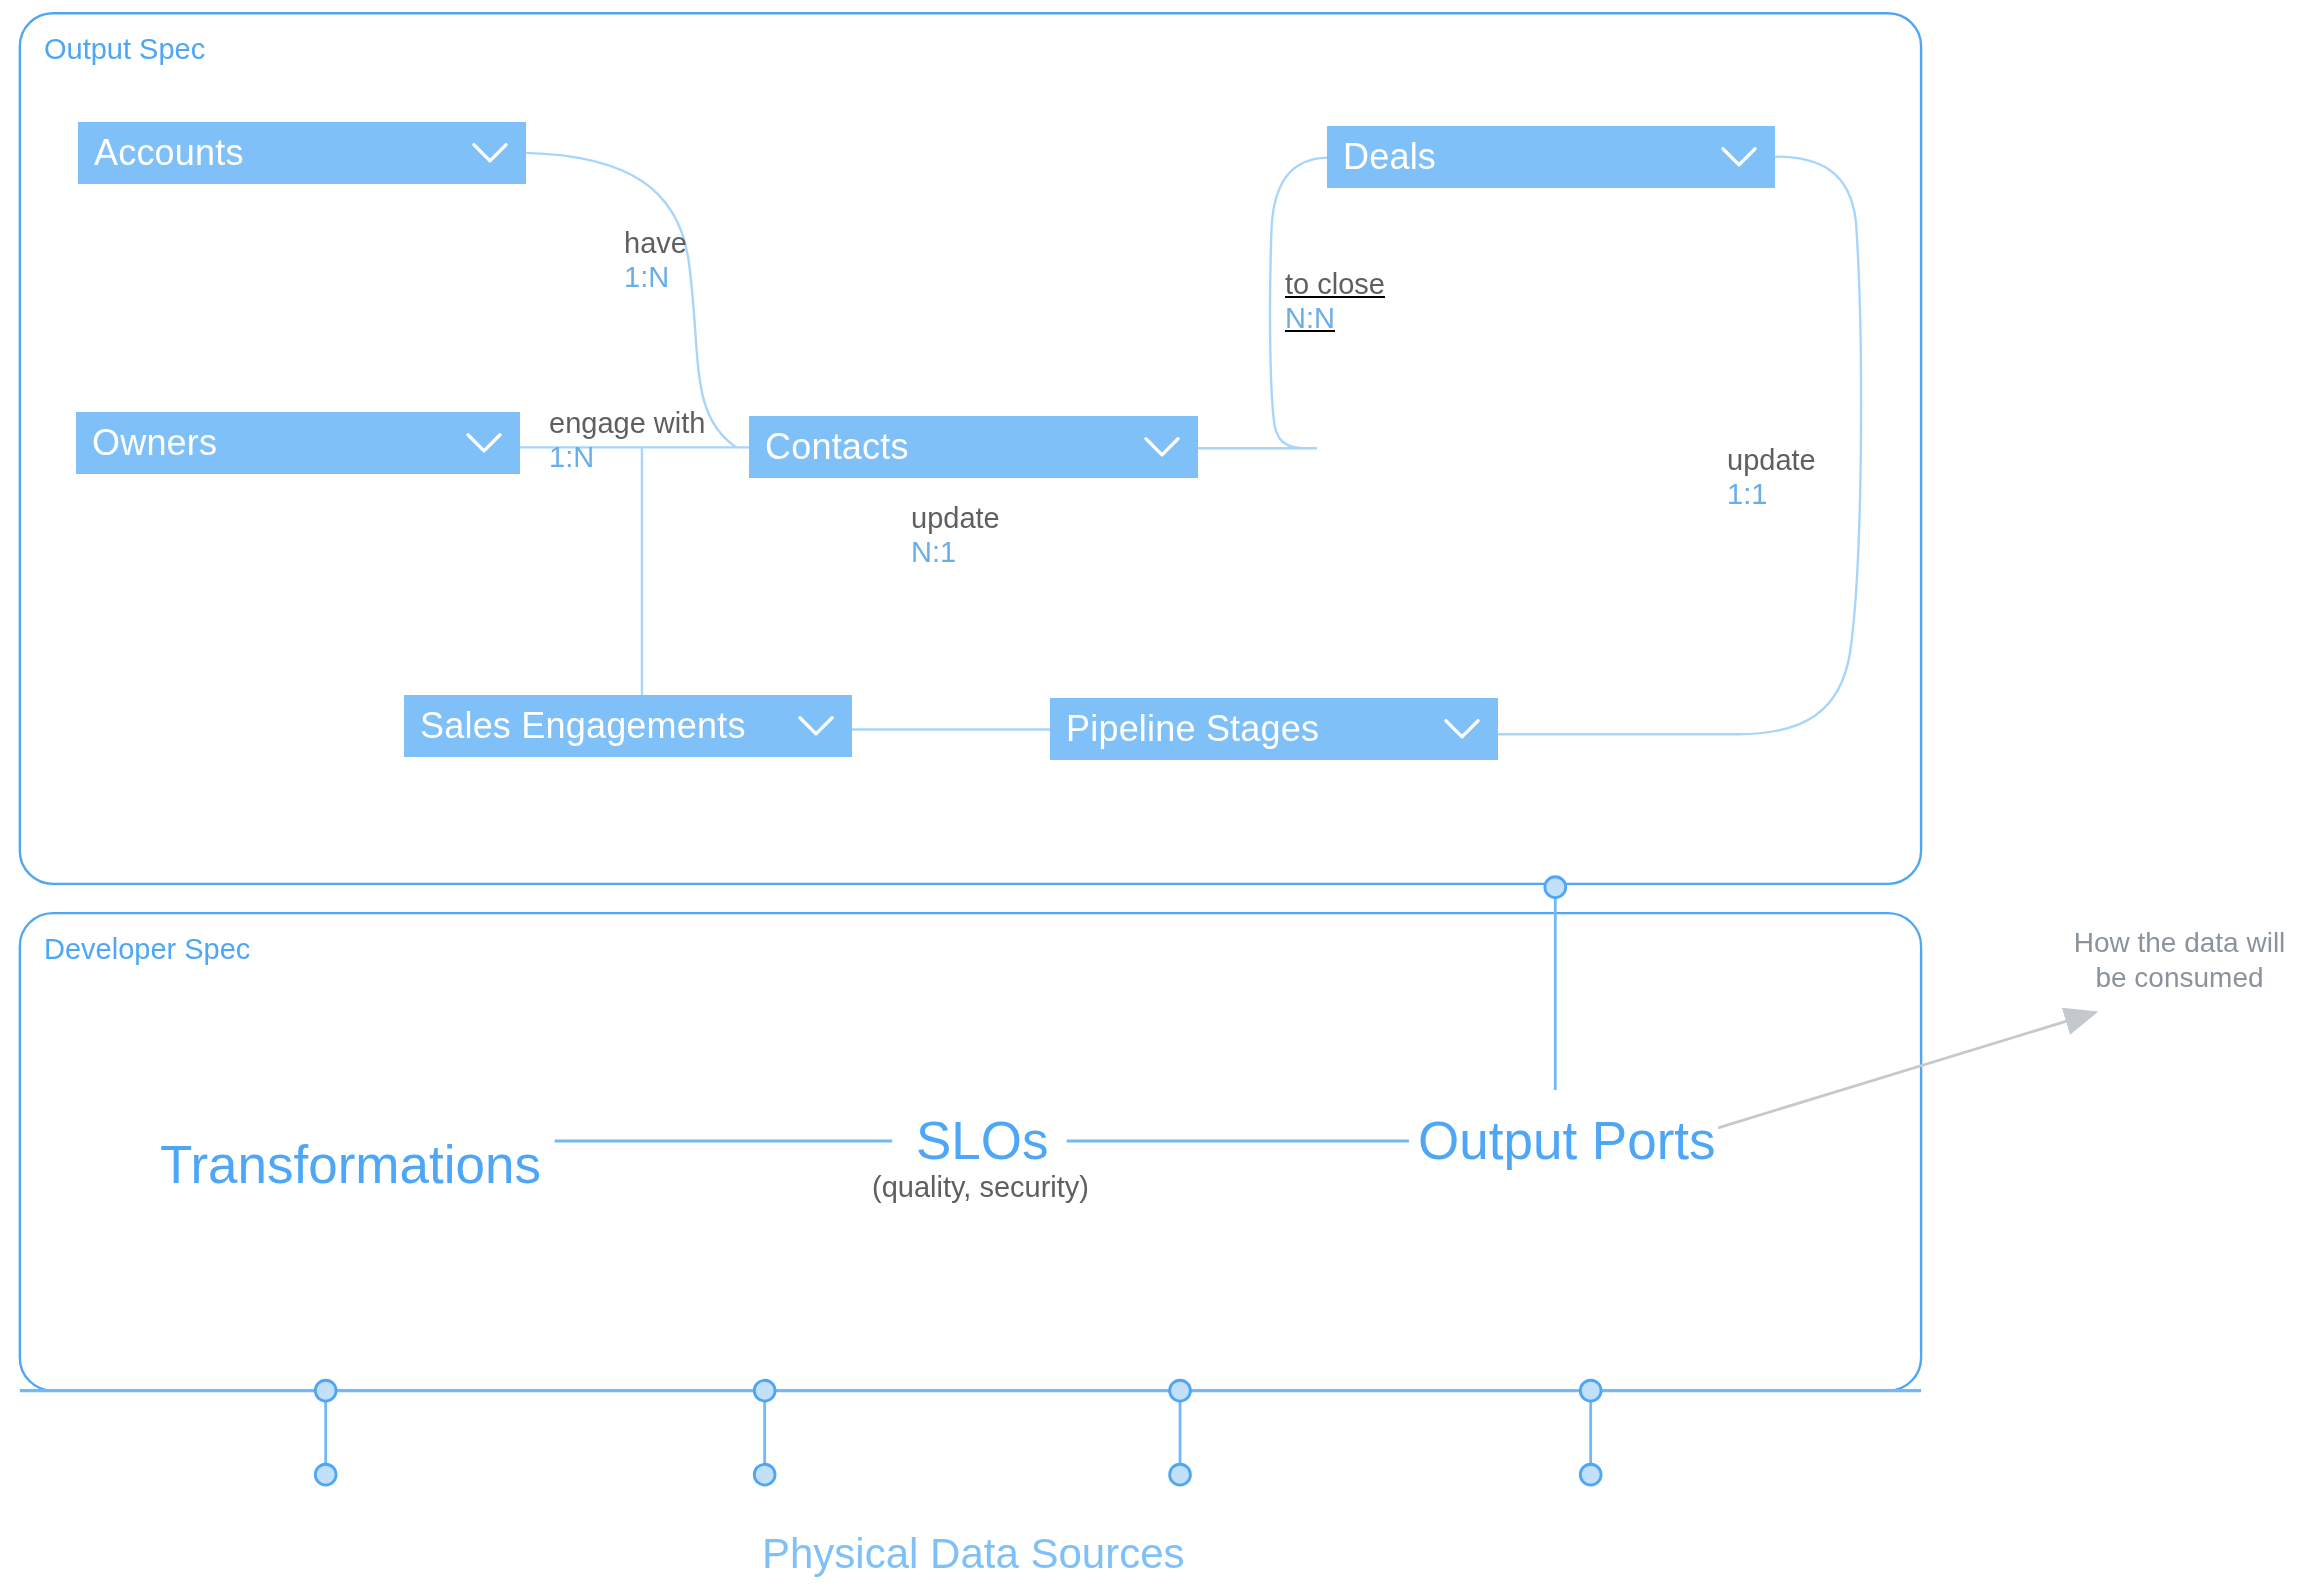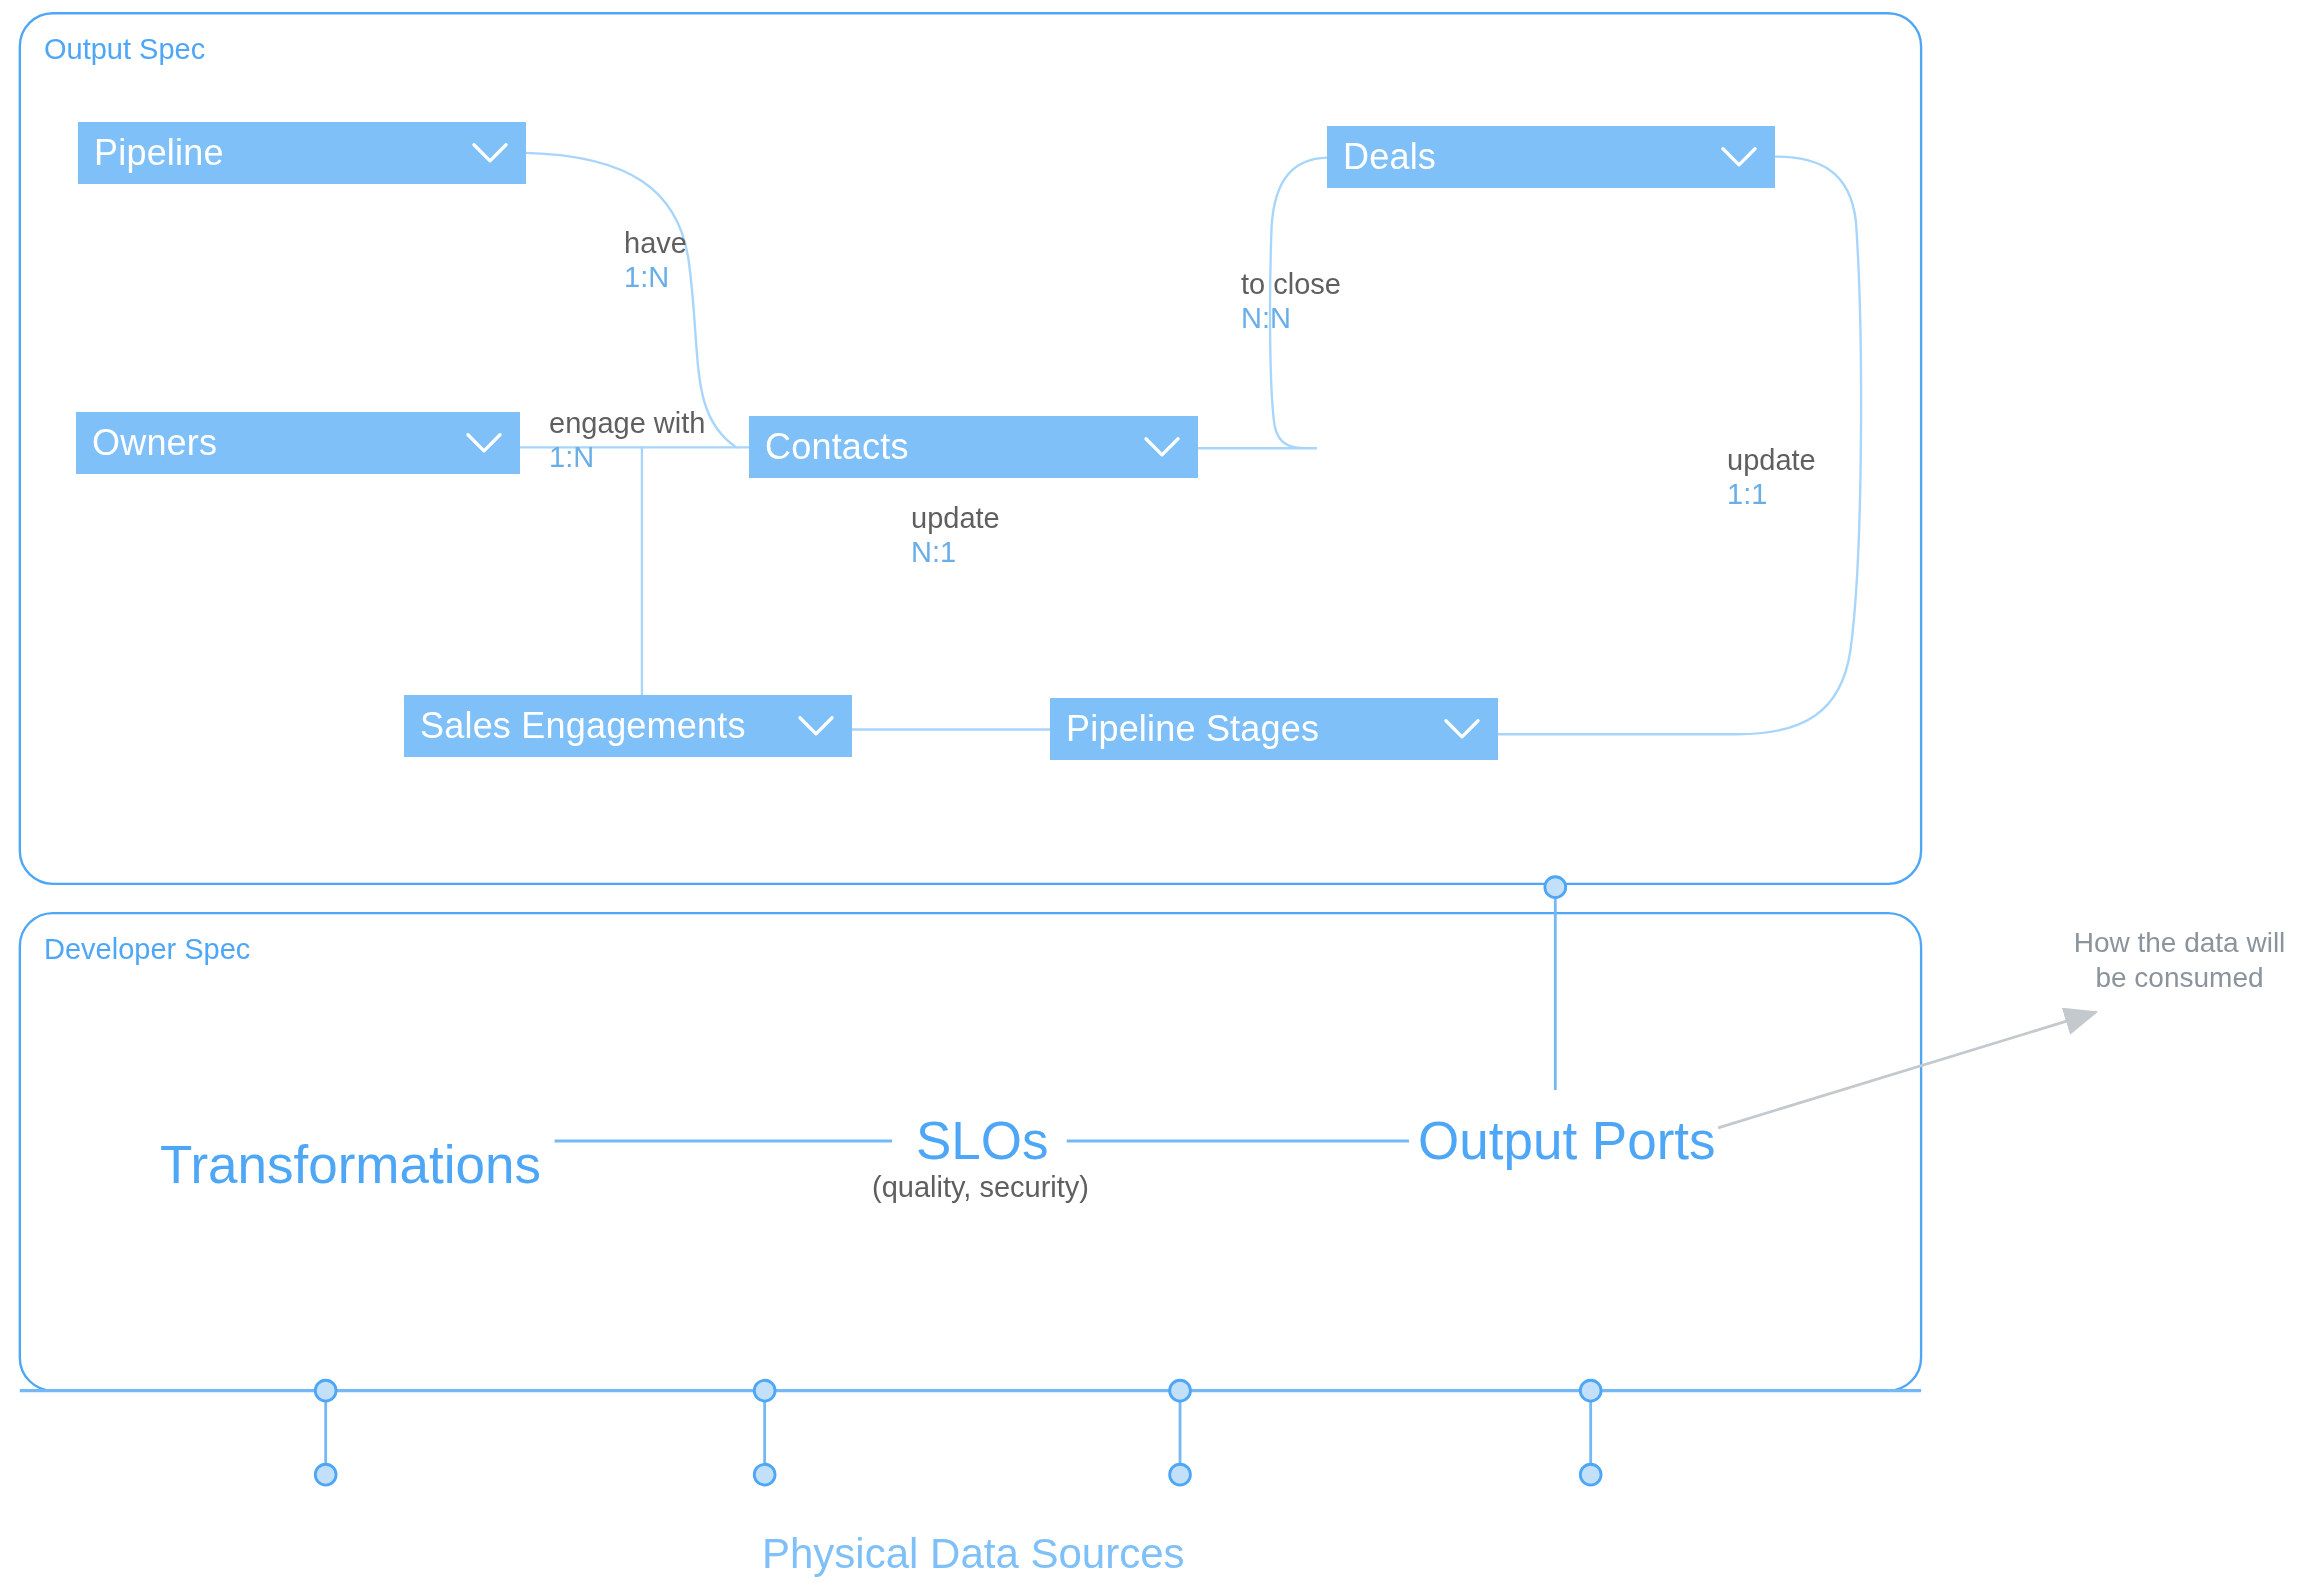--- a/index.html
+++ b/index.html
@@ -173,7 +173,7 @@
   <div class="group-title" style="left:44px; top:933px;">Developer Spec</div>
 
   <div class="entity-box" style="left:78px; top:122px; width:448px; height:62px;">
-    <span class="entity-label">Pipeline</span>
+    <span class="entity-label">Accounts</span>
     <span class="entity-chevron">
       <svg width="40" height="23.6" viewBox="0 0 84 50">
           <path d="M8 8 L42 42 L76 8" fill="none" stroke="#ffffff" stroke-width="7" stroke-linecap="round" stroke-linejoin="round"></path>

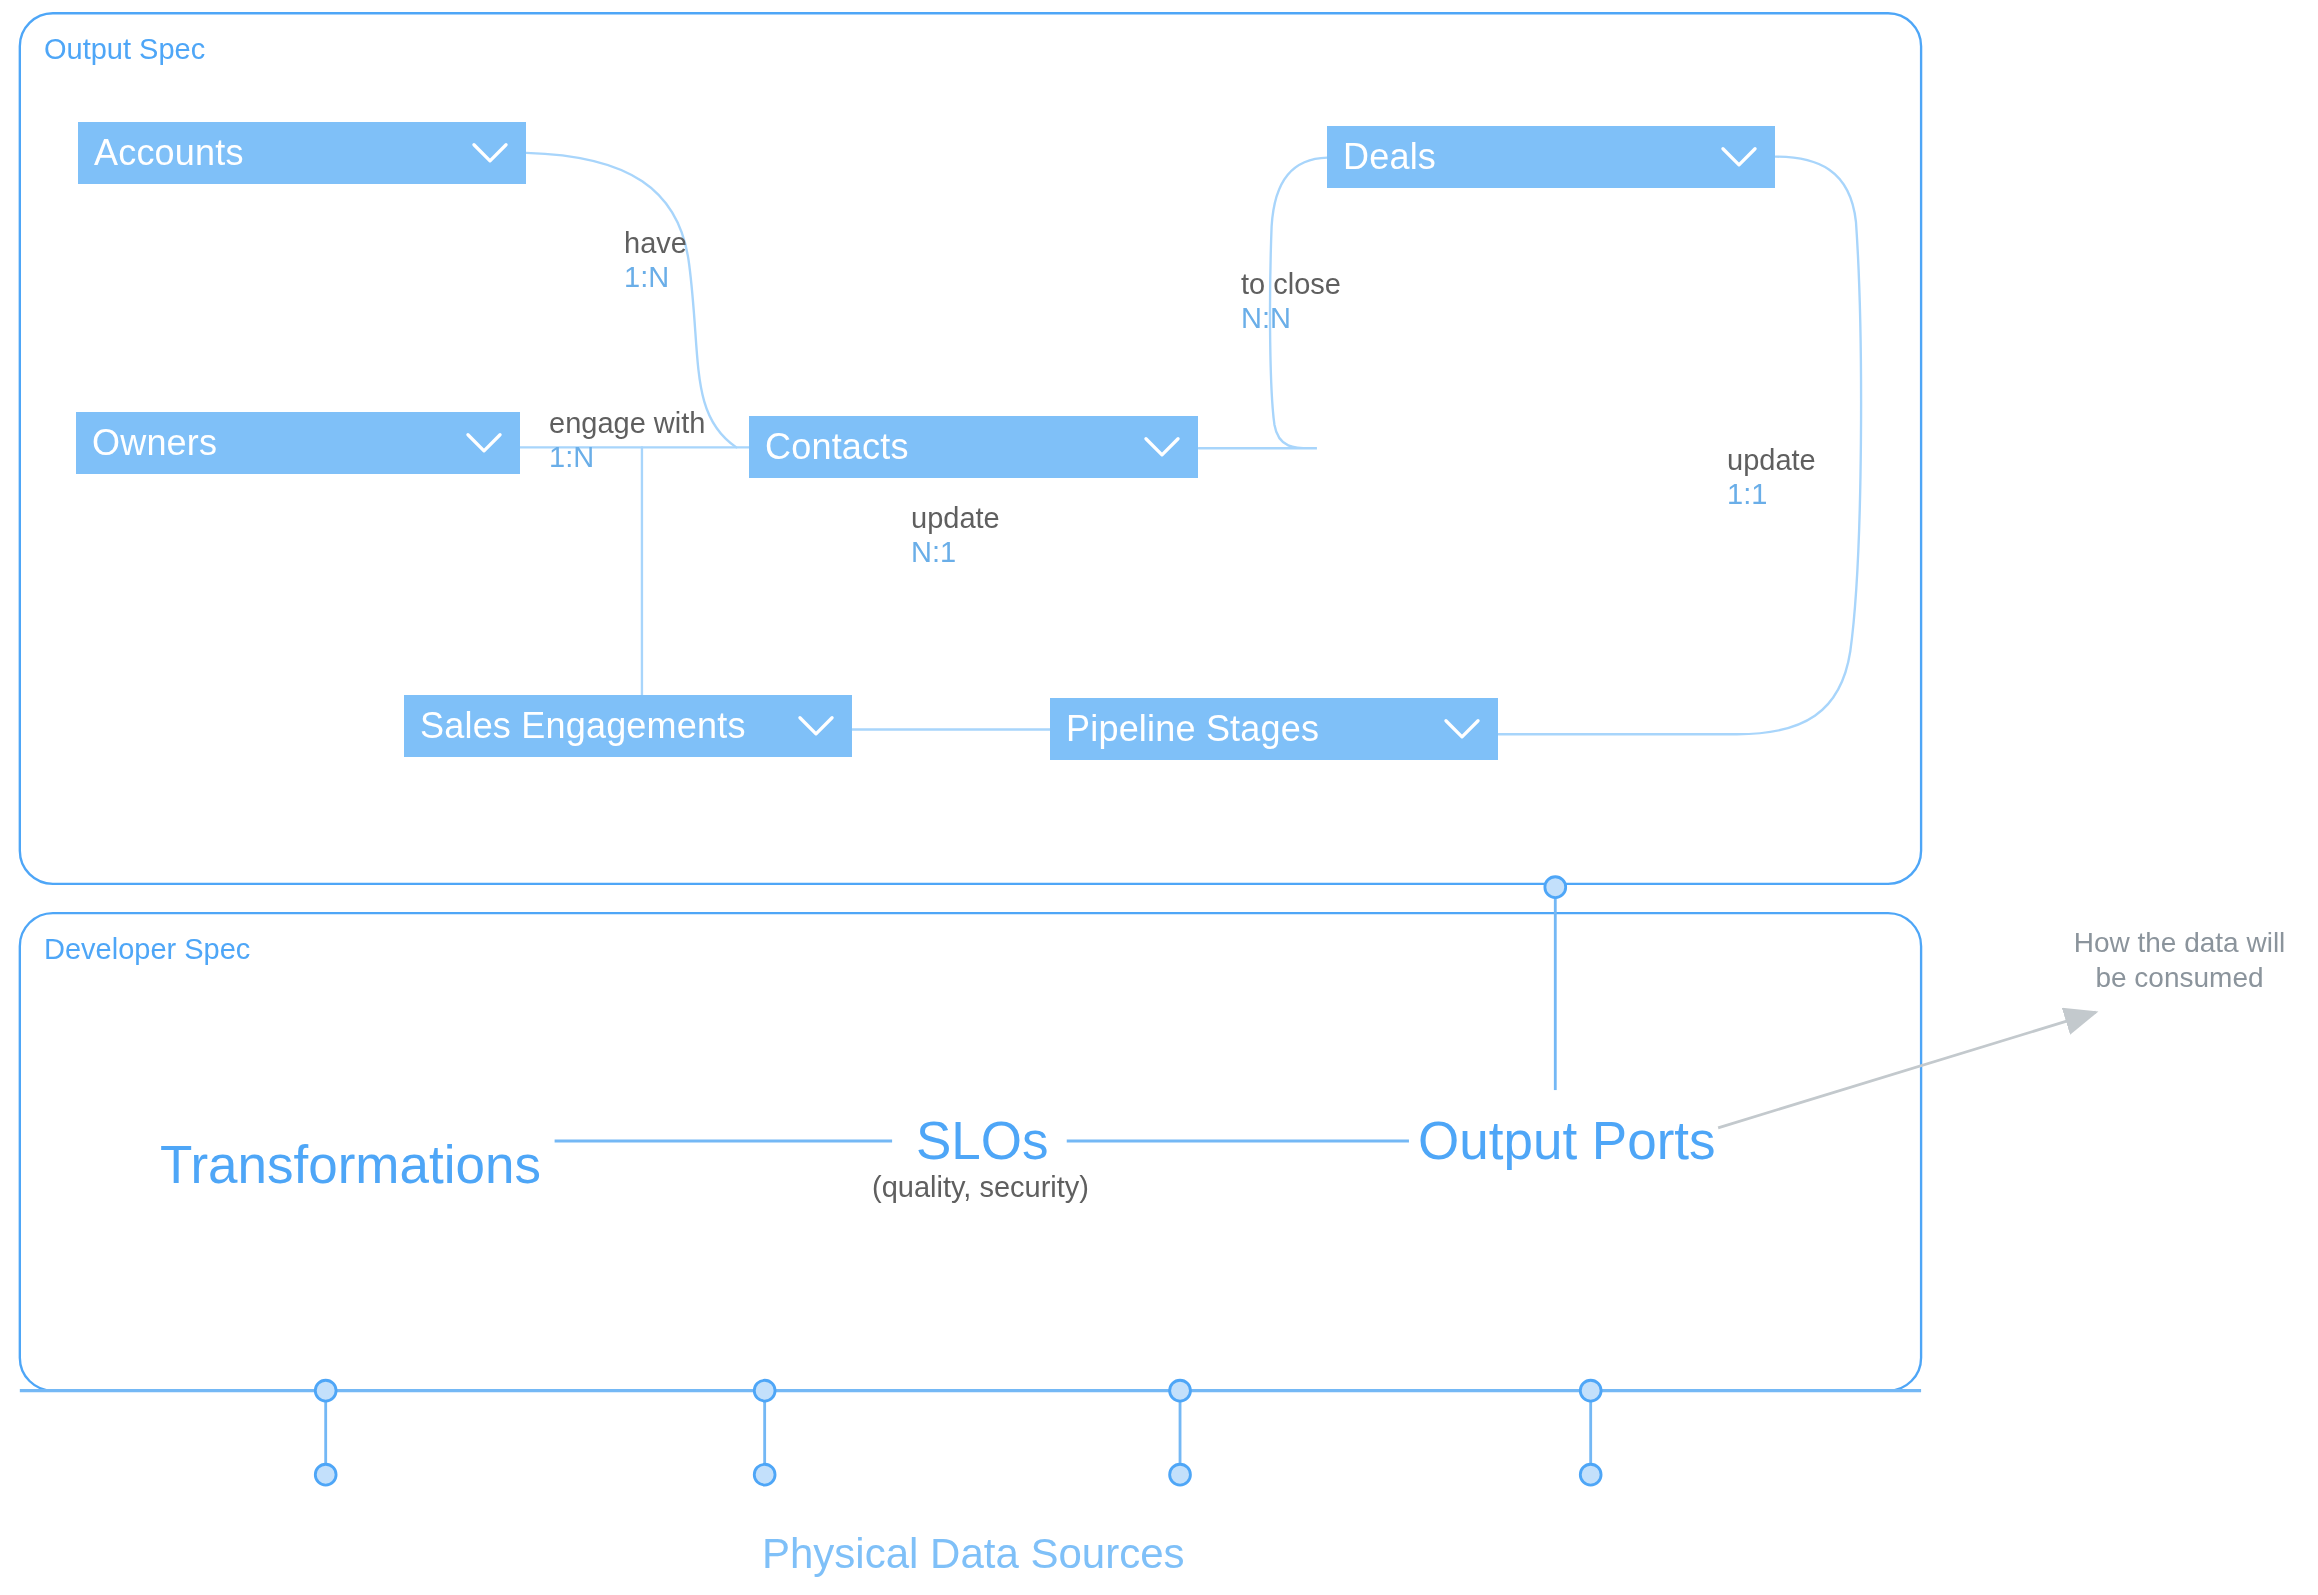--- a/index.html
+++ b/index.html
@@ -231,7 +231,7 @@
     <span class="rel-card">1:N</span>
   </div>
 
-  <div class="rel-label" style="left:1241px; top:267px; width:132px;">
+  <div class="rel-label" style="left:1285px; top:267px; width:132px;text-decoration:underline;">
     <span class="rel-verb">to close</span>
     <span class="rel-card">N:N</span>
   </div>

